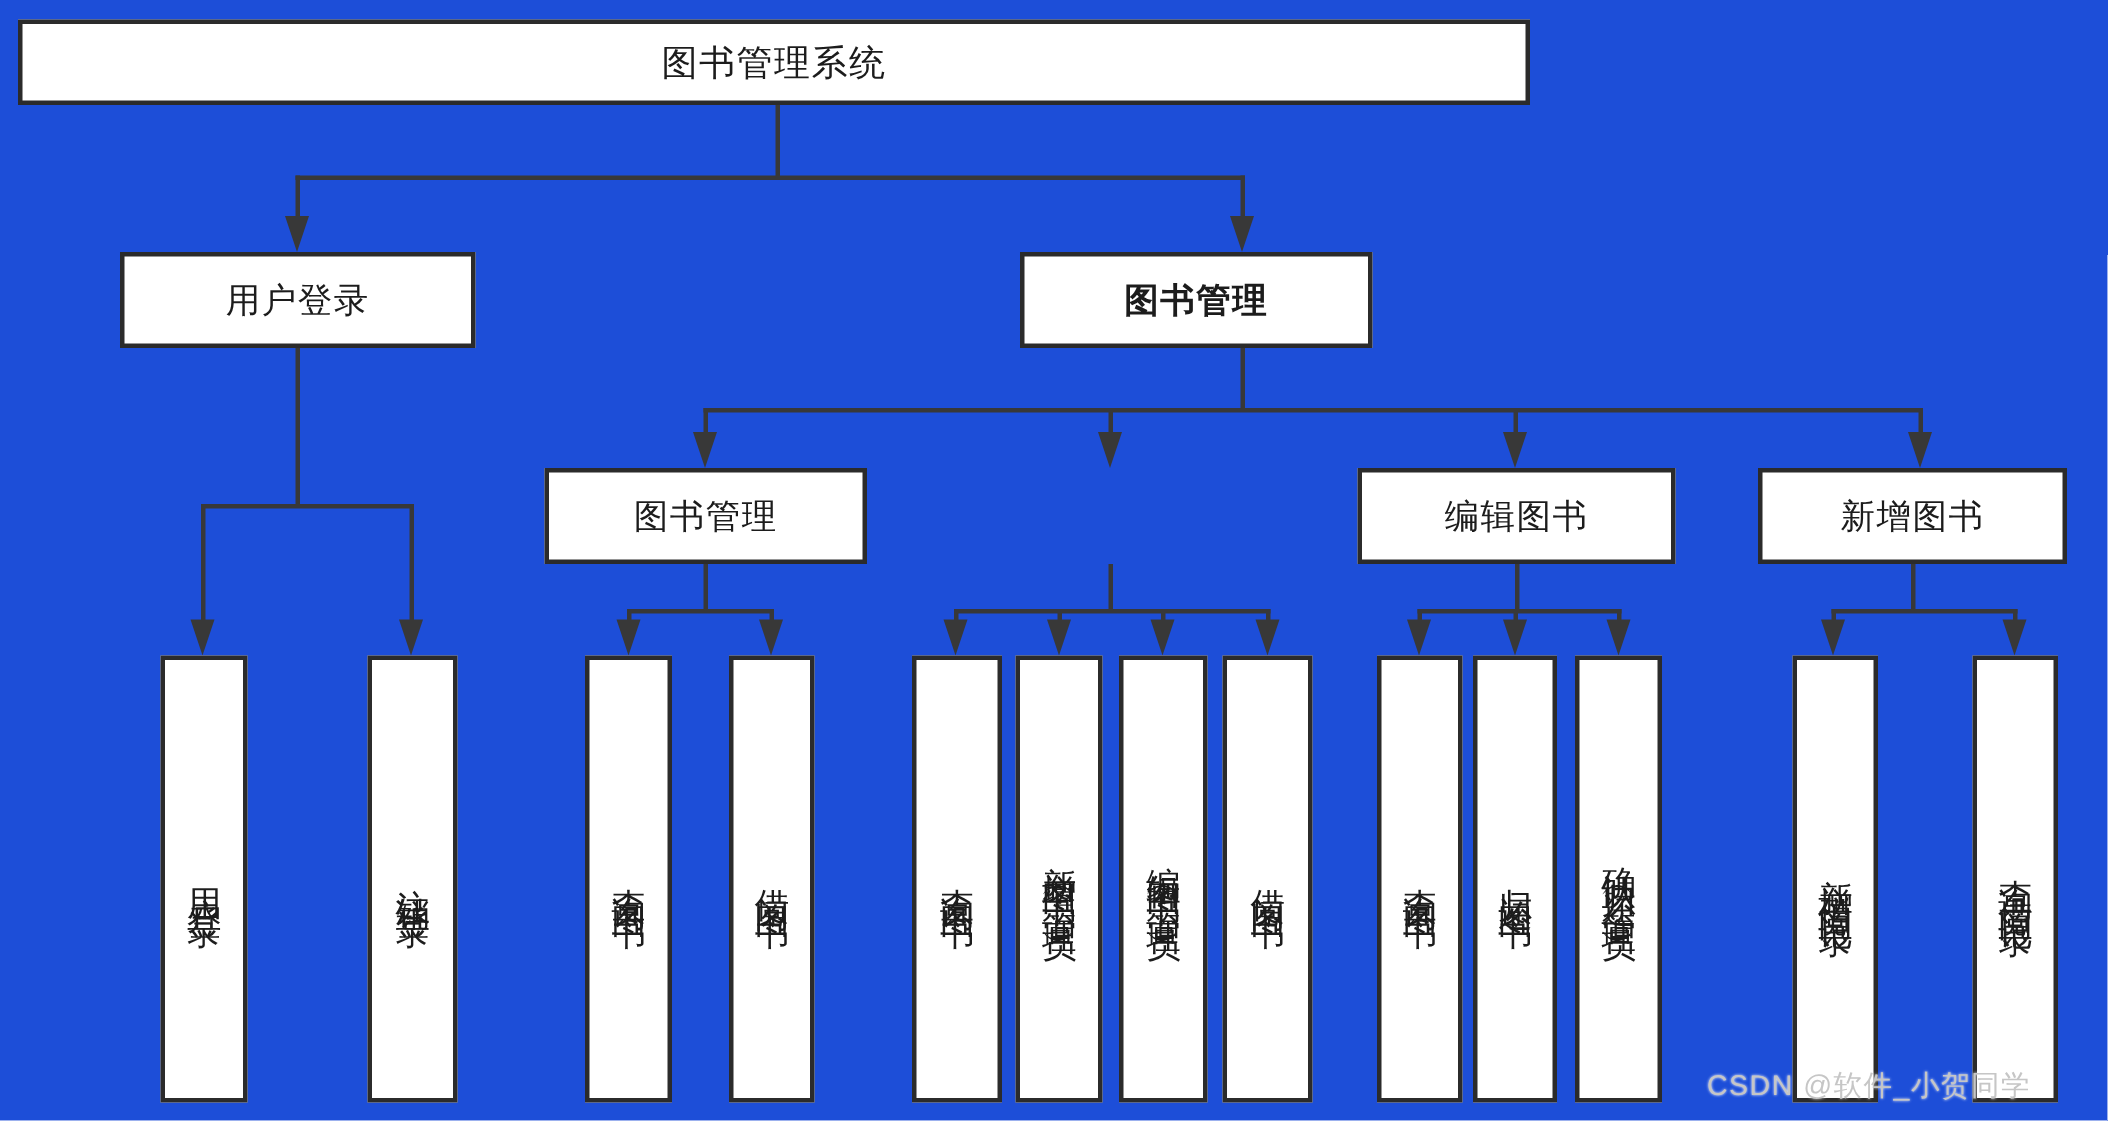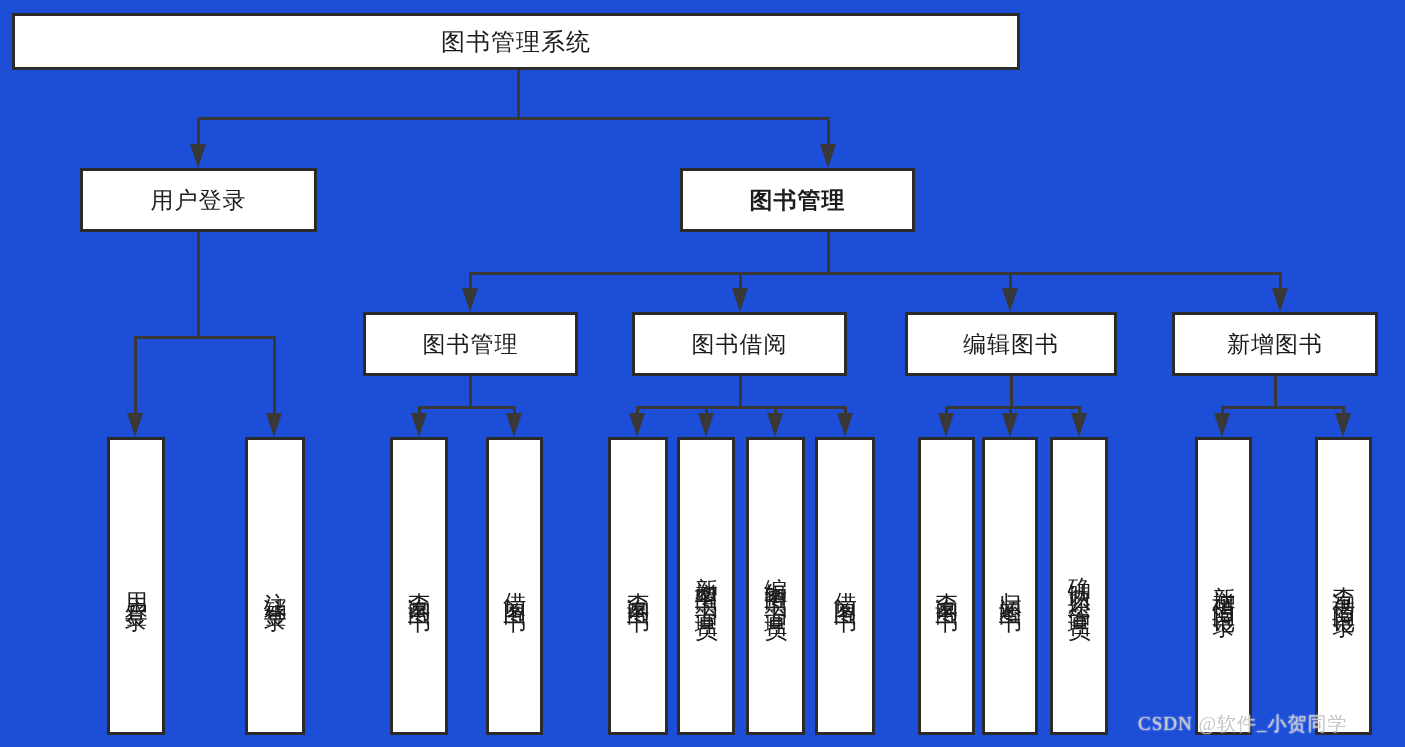--- a/index.html
+++ b/index.html
@@ -68,7 +68,6 @@
   <div class="tri" style="left:1272px; top:288px;"></div>
 
   <div class="box hbox" style="left:363px; top:312px; width:215px; height:64px;">图书管理</div>
-  <div class="box hbox" style="left:632px; top:312px; width:215px; height:64px;">图书借阅</div>
   <div class="box hbox" style="left:905px; top:312px; width:212px; height:64px;">编辑图书</div>
   <div class="box hbox" style="left:1172px; top:312px; width:206px; height:64px;">新增图书</div>
 

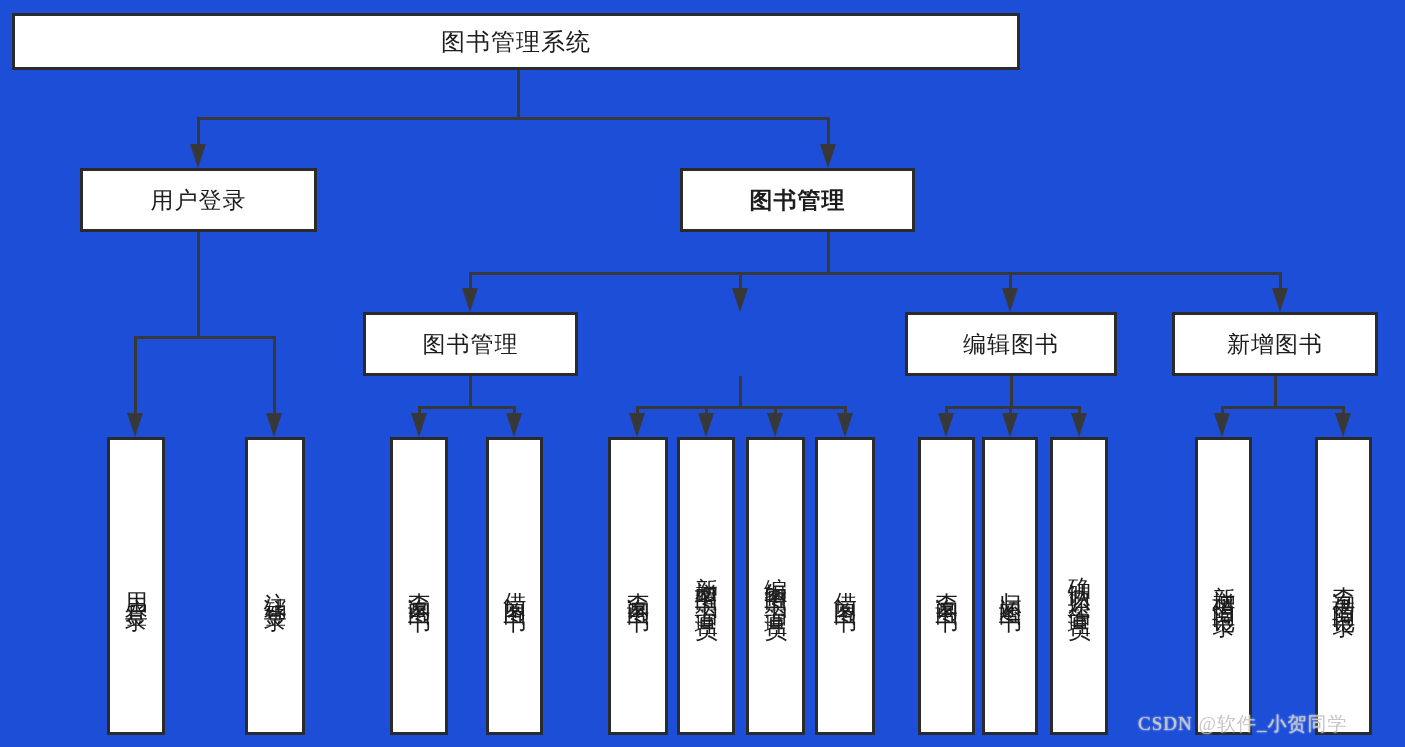--- a/index.html
+++ b/index.html
@@ -29,7 +29,7 @@
   #watermark {
     position:absolute; left:1138px; top:711px; z-index:10;
     font-size:19px; color:#c6c6c6; letter-spacing:1px;
-    text-shadow:0 0 2px #ffffff; white-space:nowrap;font-family:Liberation Serif, serif;
+    text-shadow:0 0 2px #ffffff; white-space:nowrap;
   }
 </style>
 </head>

